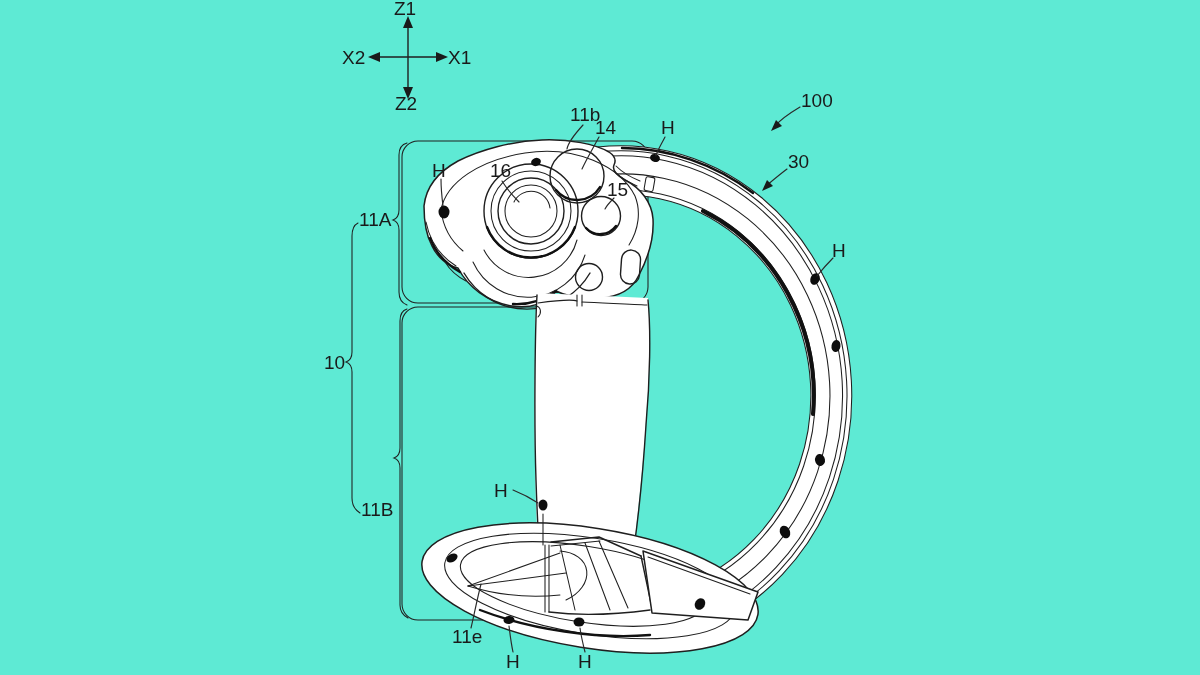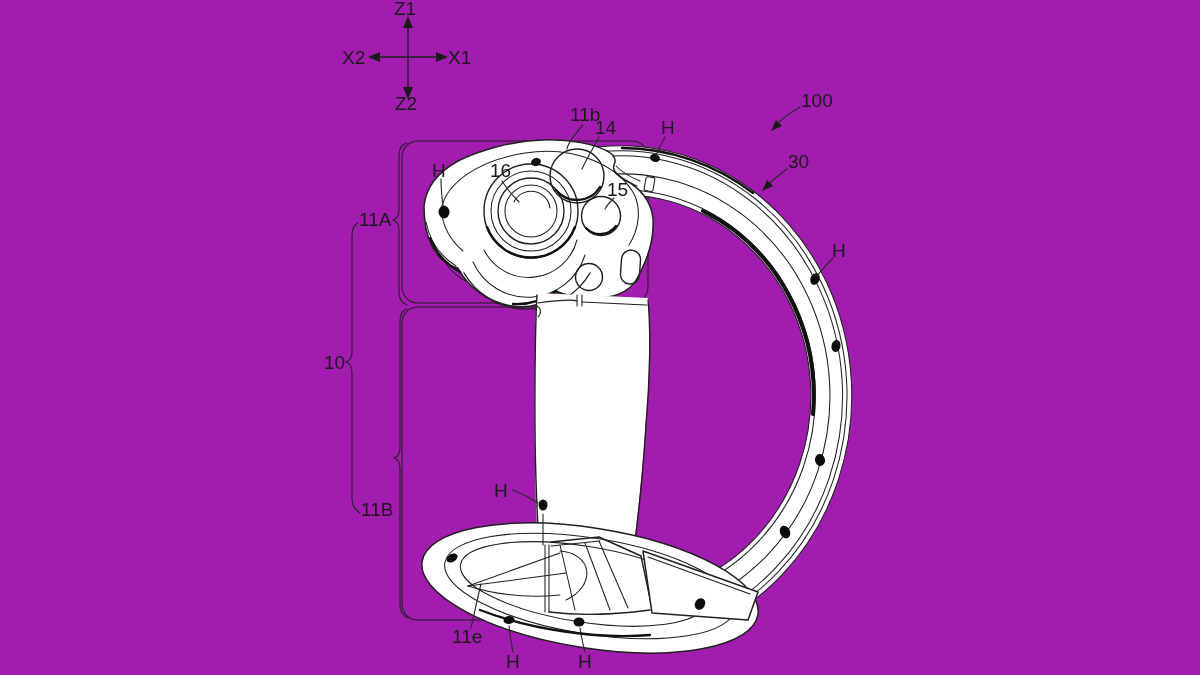--- a/index.html
+++ b/index.html
@@ -3,7 +3,7 @@
 <meta charset="utf-8">
 <style>
   html,body{margin:0;padding:0;background:#ffffff;}
-  .stage{position:relative;width:1200px;height:675px;background:#a21caf;overflow:hidden;}
+  .stage{position:relative;width:1200px;height:675px;background:#5eead4;overflow:hidden;}
   svg{position:absolute;left:0;top:0;}
   .lbl{font-family:"Liberation Sans","DejaVu Sans",sans-serif;font-size:19px;fill:#1a1a1a;}
   .ln{stroke:#1f1f1f;fill:none;stroke-width:1.4;stroke-linecap:round;stroke-linejoin:round;}

